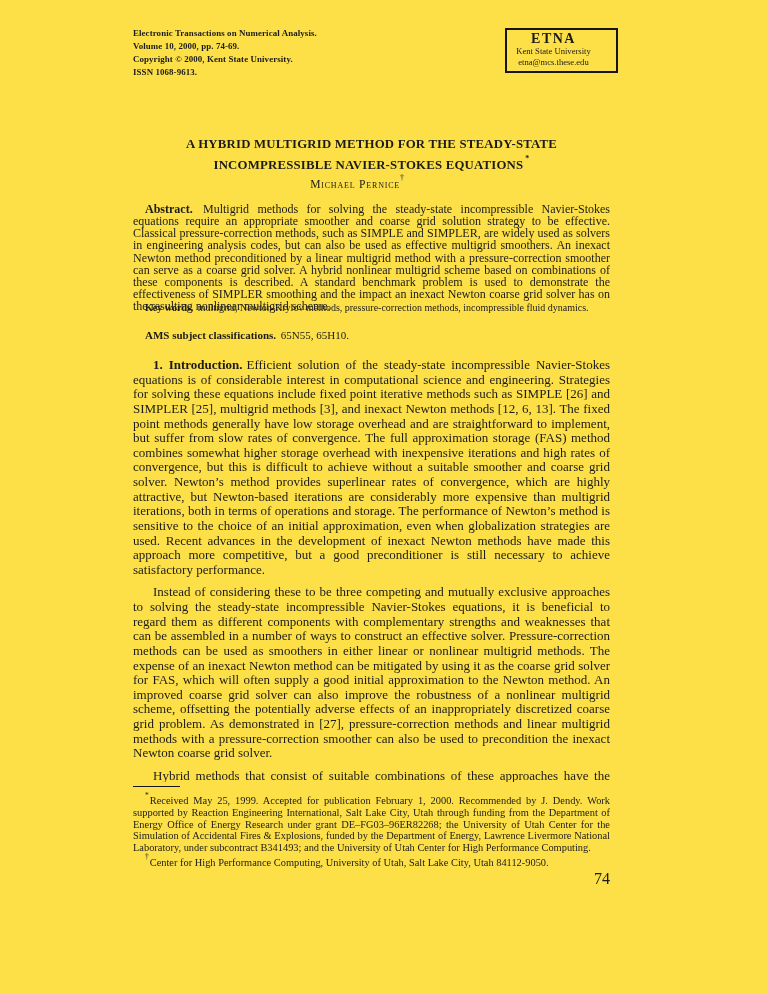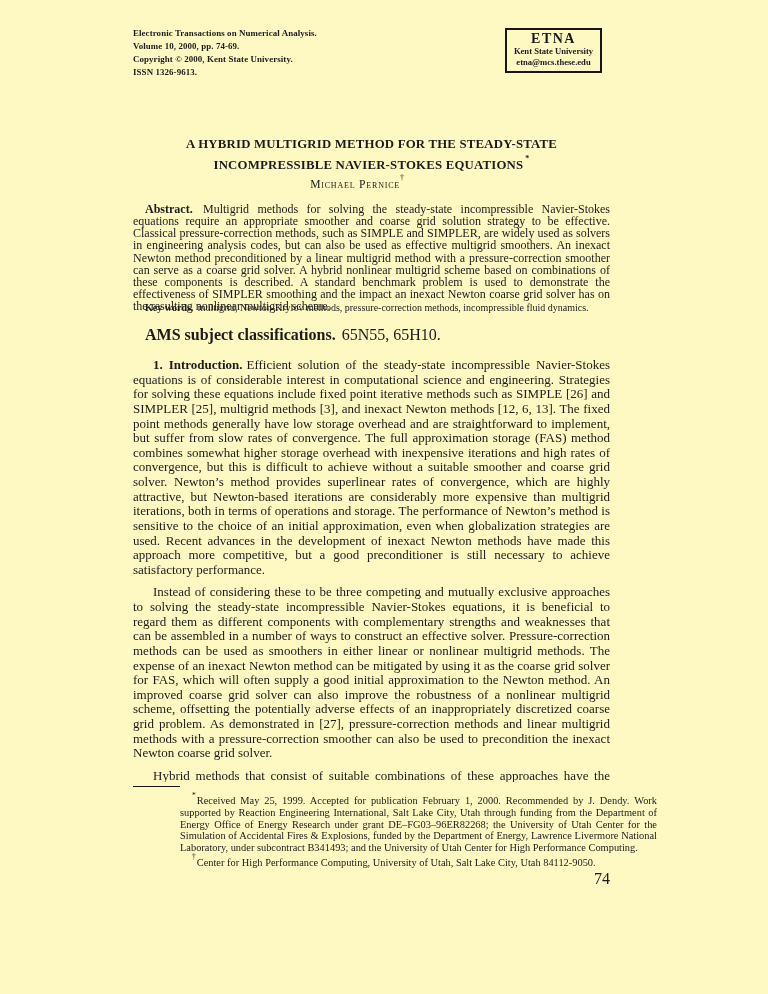--- a/index.html
+++ b/index.html
@@ -7,7 +7,7 @@
     position: relative;
     width: 768px;
     height: 994px;
-    background: #fef9c3;
+    background: #fde047;
     margin: 0 auto;
     font-family: "Liberation Serif", "DejaVu Serif", serif;
     color: #1b1b1b;

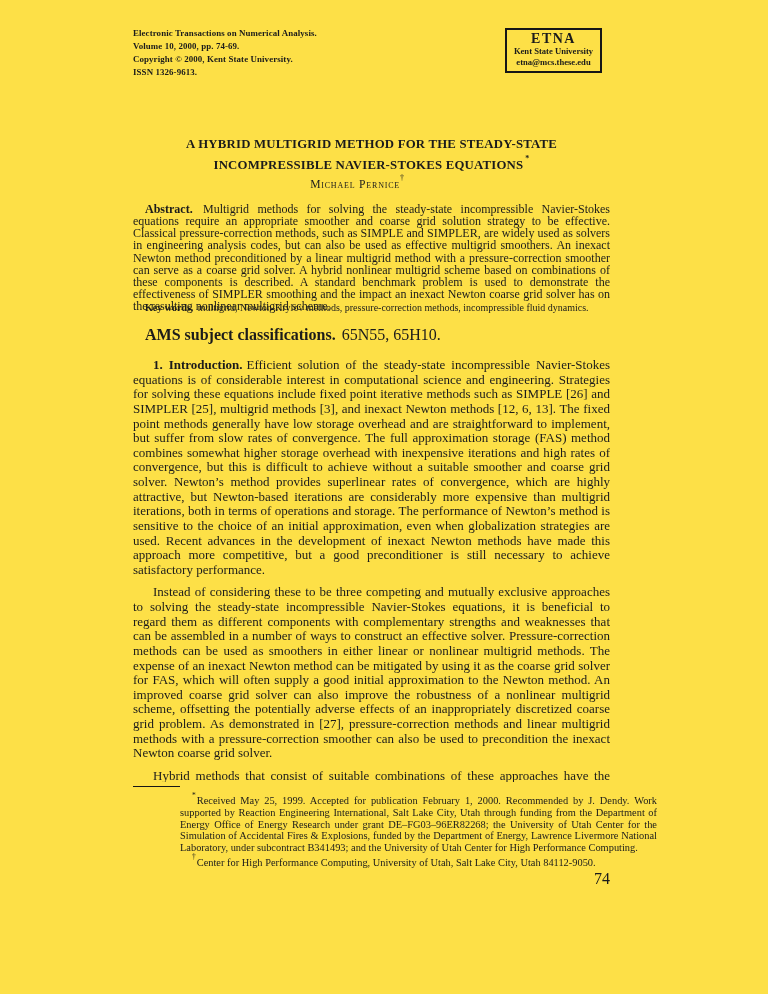--- a/index.html
+++ b/index.html
@@ -33,7 +33,7 @@
     width: 93px;
     border: 2px solid #161616;
     text-align: center;
-    padding: 1px 0 3px 0;
+    padding: 1px 16px 3px 0;
   }
   .etna-title {
     font-size: 14px;

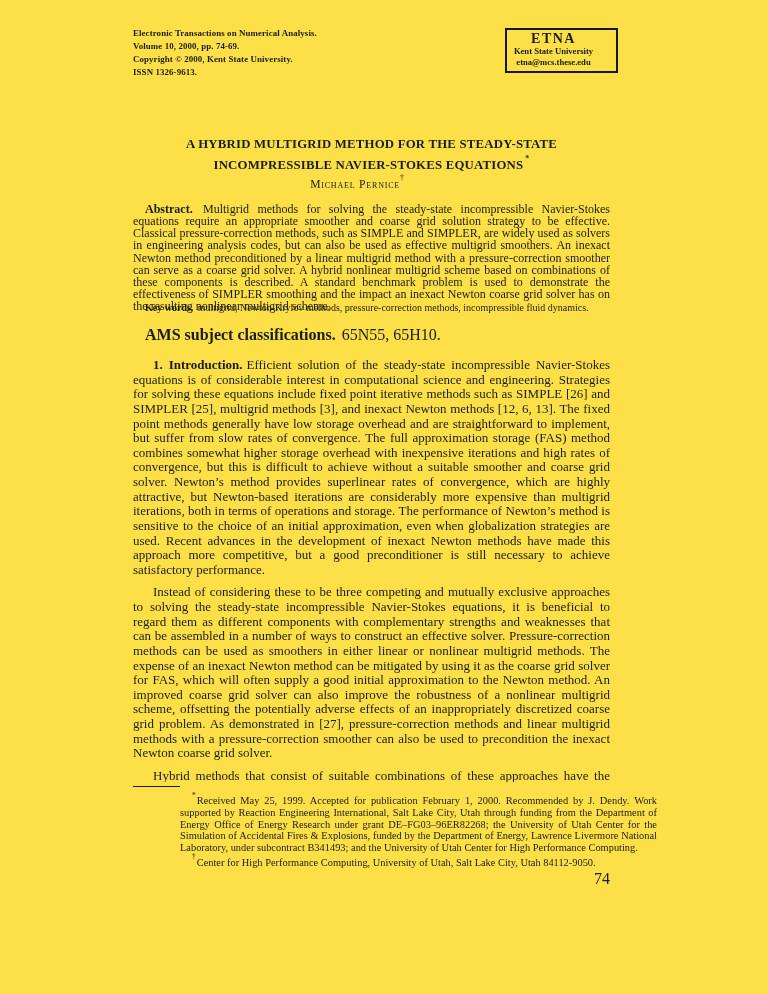--- a/index.html
+++ b/index.html
@@ -43,7 +43,7 @@
   }
   .etna-sub {
     font-size: 8.6px;
-    font-weight: bold;
+    font-weight: normal;
     line-height: 10.8px;
   }
 

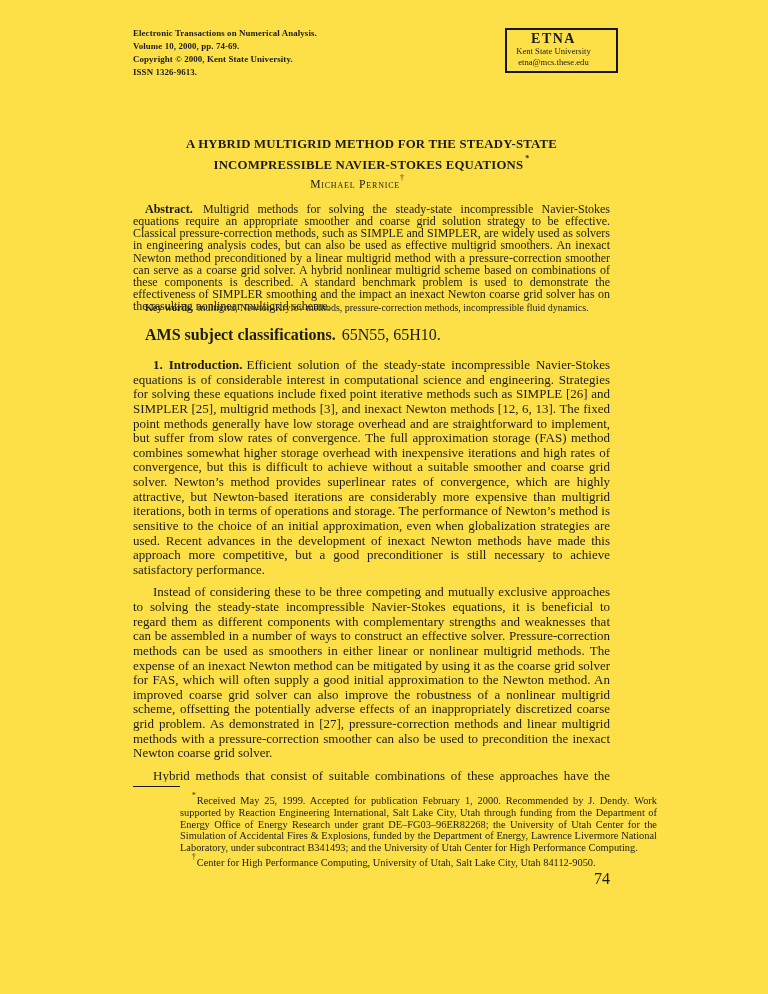--- a/index.html
+++ b/index.html
@@ -159,7 +159,7 @@
     <div>Electronic Transactions on Numerical Analysis.</div>
     <div>Volume 10, 2000, pp. 74-69.</div>
     <div>Copyright © 2000, Kent State University.</div>
-    <div>ISSN 1326-9613.</div>
+    <div>ISSN 1068-9613.</div>
   </div>
 
   <div class="etna-box">

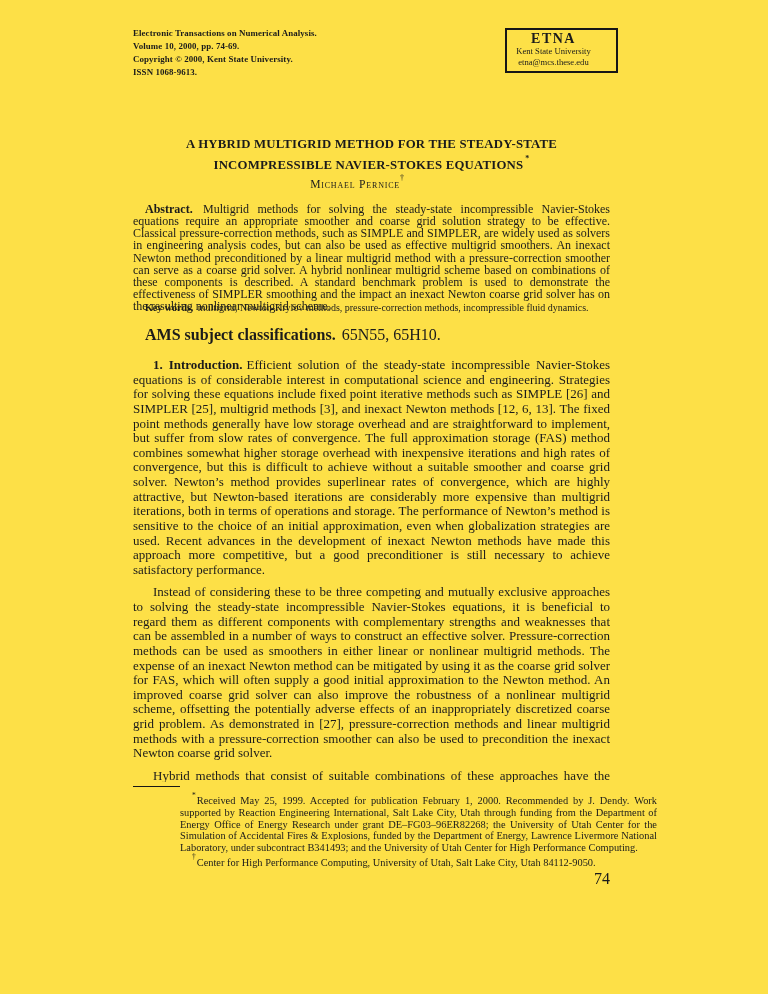--- a/index.html
+++ b/index.html
@@ -97,7 +97,7 @@
     left: 133px;
     top: 329px;
     width: 477px;
-    font-size: 16px;
+    font-size: 11px;
     line-height: 12.15px;
     text-indent: 12px;
   }

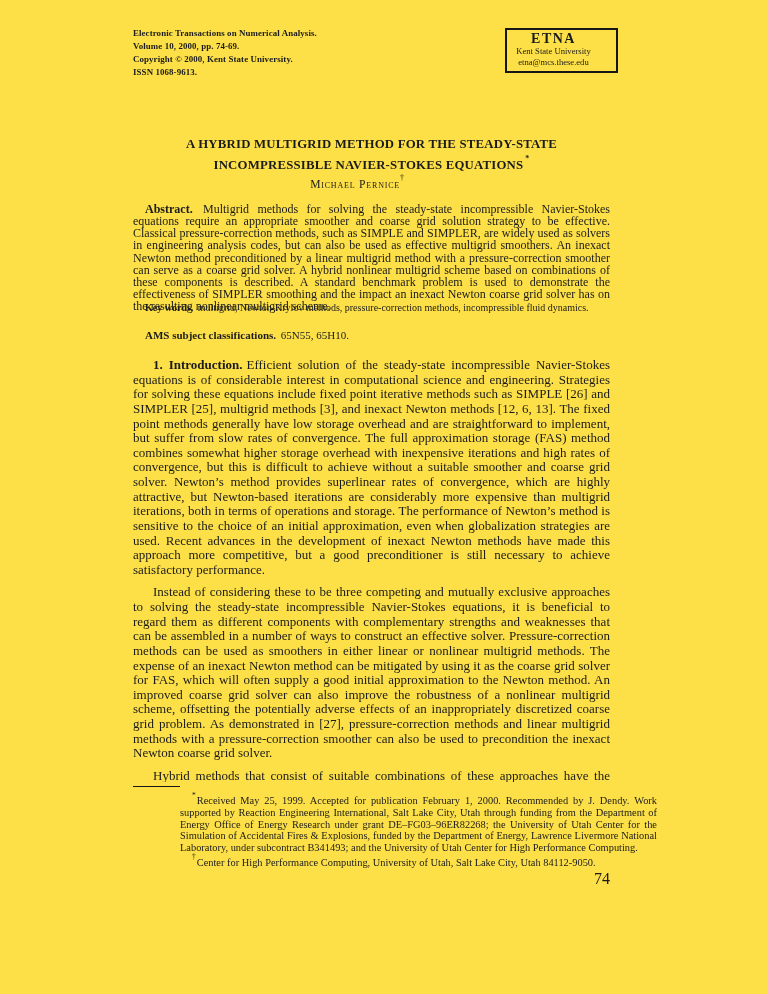--- a/index.html
+++ b/index.html
@@ -136,7 +136,6 @@
     font-size: 10.4px;
     line-height: 11.66px;
     text-align: justify;
-    margin-left: 47px;
   }
   .footnotes p { margin: 0; text-indent: 12px; }
   .footnotes sup { font-size: 7.5px; position: relative; top: -2.5px; margin-right: 1px; }

